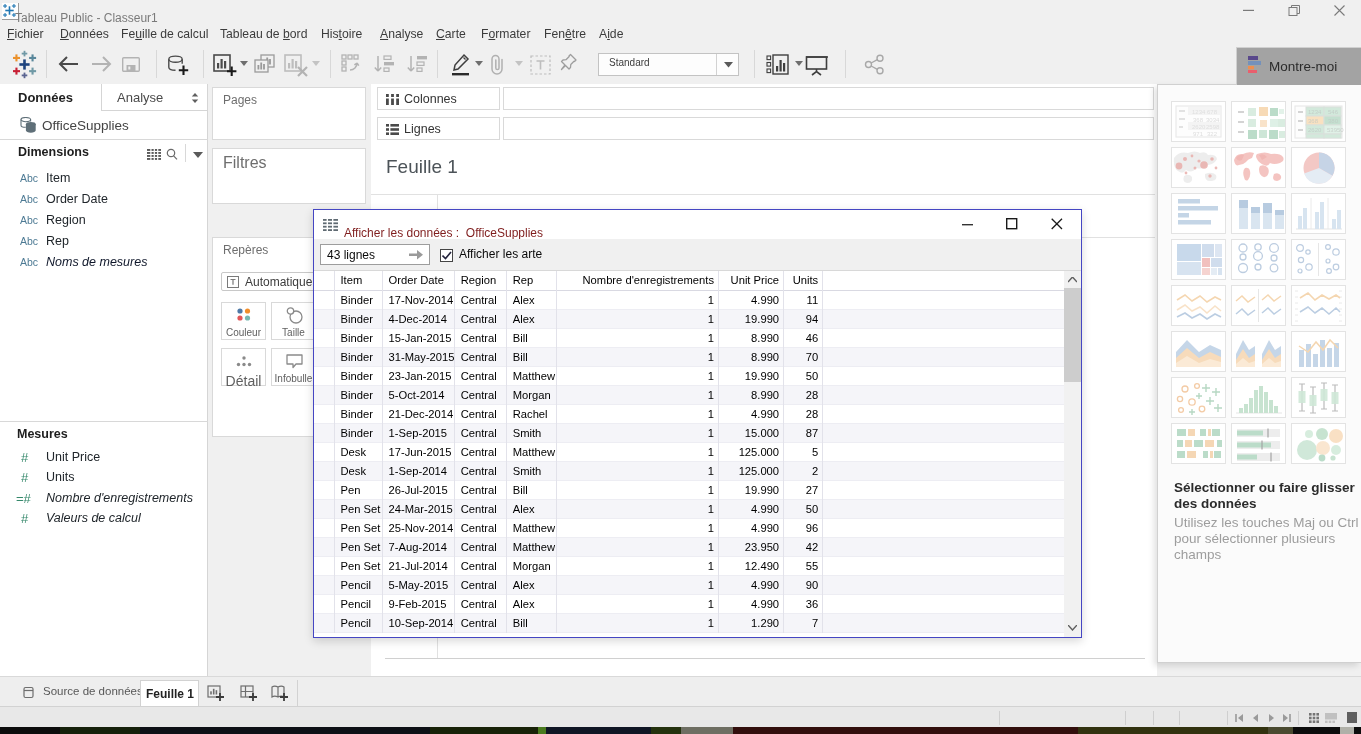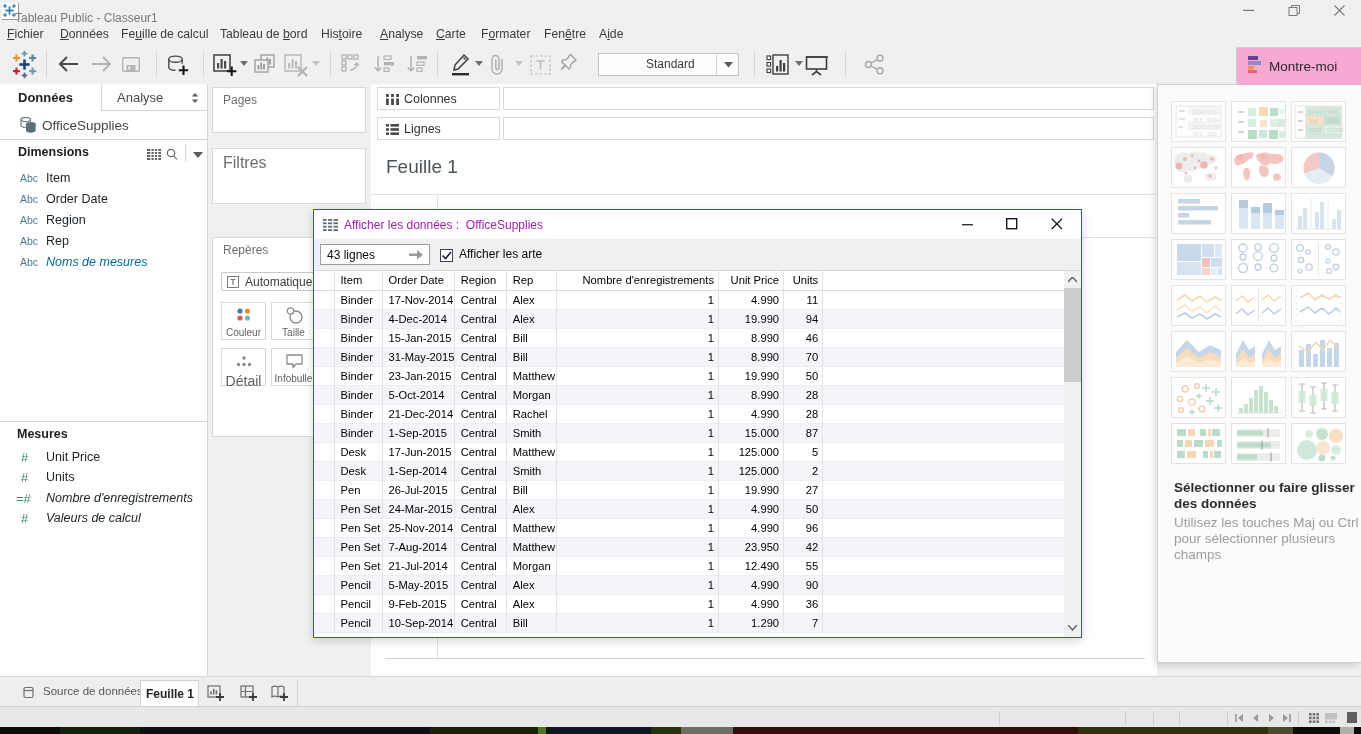--- a/index.html
+++ b/index.html
@@ -207,7 +207,7 @@
   </svg>
 
   <div class="abs" style="left:598px;top:8px;width:141px;height:23px;background:#fdfdfd;border:1px solid #c3c3c3;">
-    <div class="abs" style="left:10px;top:3px;font-size:12px;color:#3c3c3c;margin-left:37px;">Standard</div>
+    <div class="abs" style="left:10px;top:3px;font-size:10px;color:#3c3c3c;">Standard</div>
     <div class="vline" style="left:117px;top:0px;height:21px;background:#d2d2d2;"></div>
     <svg class="abs" style="left:125px;top:8px;" width="9" height="7">
         <path d="M0 0 H9 L4.5 5.5 Z" fill="#5a5a5a"></path>

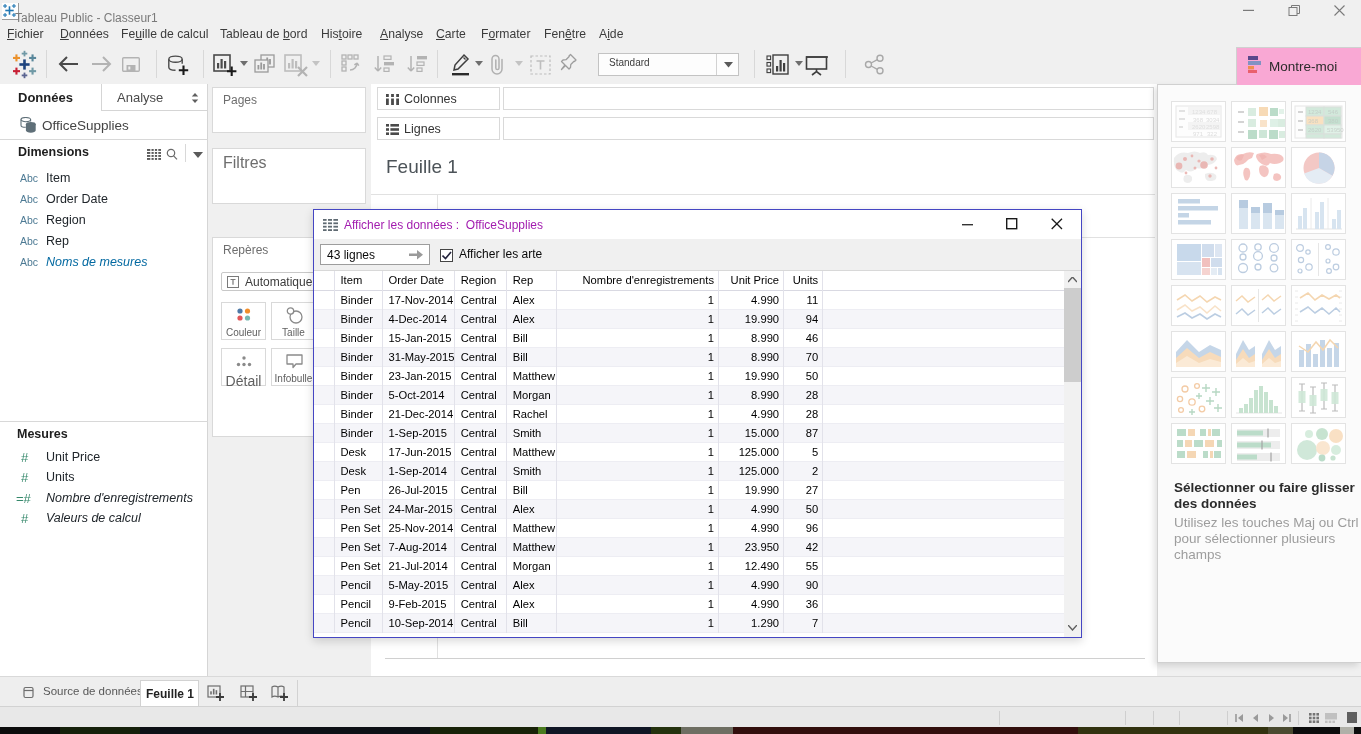--- a/index.html
+++ b/index.html
@@ -858,7 +858,7 @@
   <div class="abs" style="left:16px;top:395px;font-size:13.5px;font-weight:bold;color:#2b2b2b;line-height:16px;">Sélectionner ou faire glisser<br>des données</div>
   <div class="abs" style="left:16px;top:430px;font-size:13.5px;color:#9d9d9d;line-height:16px;">Utilisez les touches Maj ou Ctrl<br>pour sélectionner plusieurs<br>champs</div>
 </div>
-<div class="abs" id="showmehead" style="left:1236px;top:47px;width:125px;height:38px;background:#f9a8d4;border:1px solid #d0d0d0;border-right:none;border-bottom:none;text-align:center;">
+<div class="abs" id="showmehead" style="left:1236px;top:47px;width:125px;height:38px;background:#a3a3a3;border:1px solid #d0d0d0;border-right:none;border-bottom:none;text-align:center;">
   <svg class="abs" style="left:11px;top:8px;" width="16" height="17">
     <rect x="0" y="0" width="10" height="4" fill="#59488b"></rect>
     <rect x="0" y="5" width="13" height="4" fill="#6c8ebf" fill-opacity="0.85"></rect>

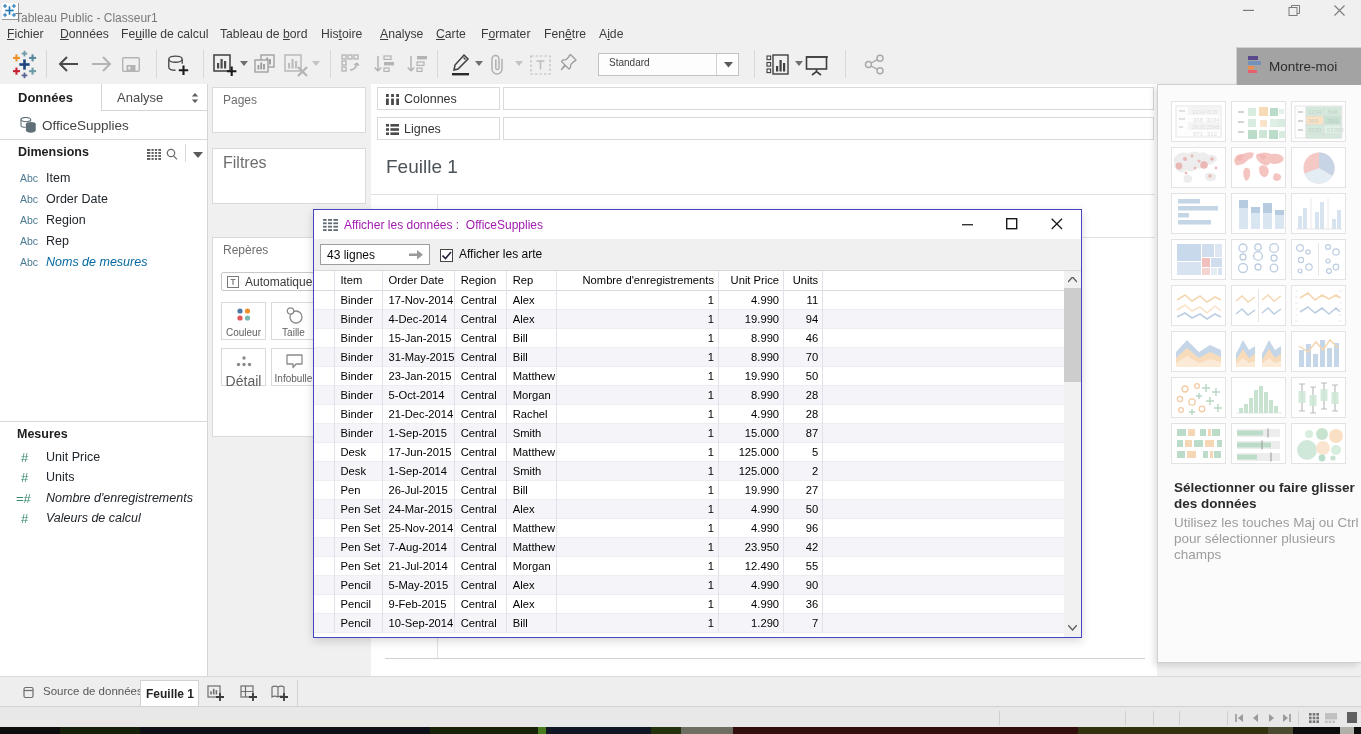--- a/index.html
+++ b/index.html
@@ -313,7 +313,7 @@
 </div>
 
 <div class="abs" id="midcards" style="left:209px;top:84px;width:162px;height:592px;background:#f0f0f0;">
-  <div class="abs" style="left:3px;top:3px;width:154px;height:46px;background:#fff;border:1px solid #d9d9d9;">
+  <div class="abs" style="left:3px;top:3px;width:154px;height:53px;background:#fff;border:1px solid #d9d9d9;">
     <div class="abs" style="left:10px;top:5px;font-size:12px;color:#6e6e6e;">Pages</div>
   </div>
   <div class="abs" style="left:3px;top:64px;width:154px;height:56px;background:#fff;border:1px solid #d9d9d9;">

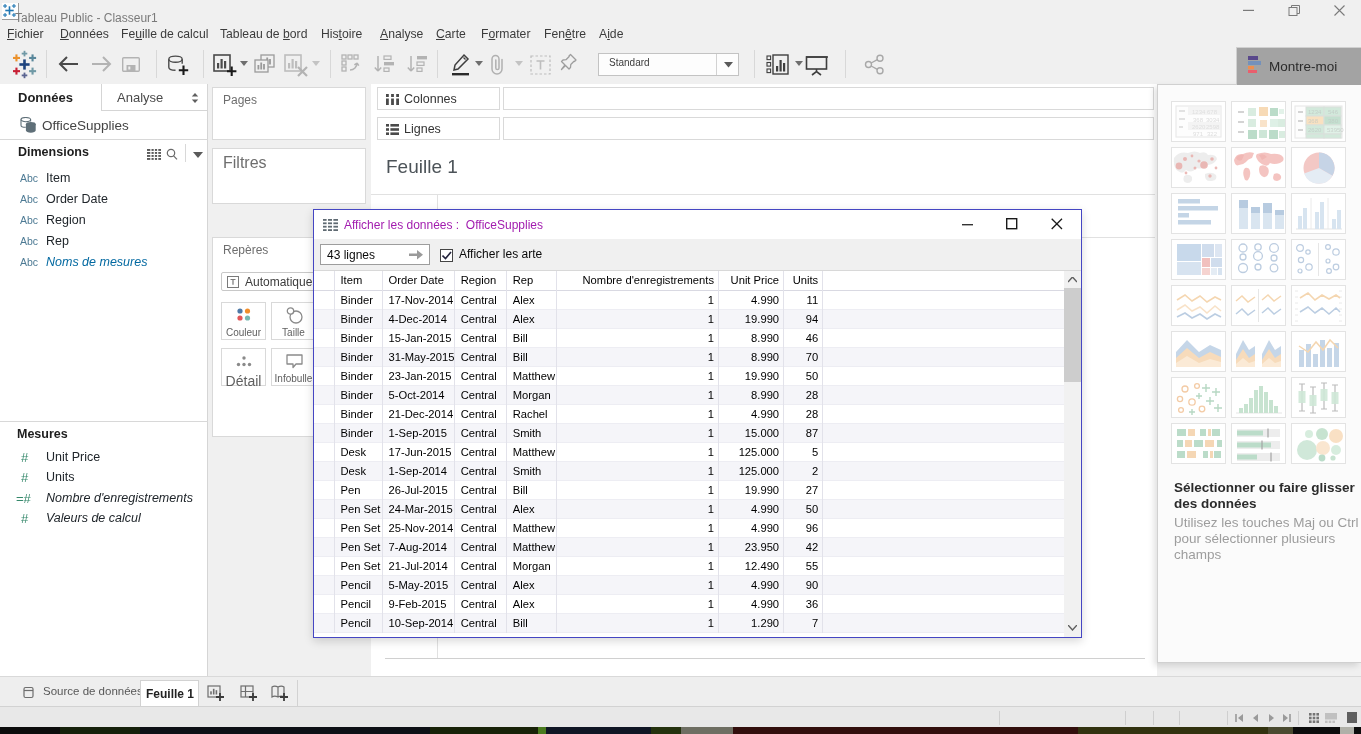--- a/index.html
+++ b/index.html
@@ -882,7 +882,7 @@
         <rect x="9" y="0" width="1.4" height="12"></rect>
       </g>
   </svg>
-  <div class="abs" style="left:30px;top:8px;font-size:12px;color:#a21caf;">Afficher les données :&nbsp; OfficeSupplies</div>
+  <div class="abs" style="left:30px;top:16px;font-size:12px;color:#7f1d1d;">Afficher les données :&nbsp; OfficeSupplies</div>
   <svg class="abs" style="left:648px;top:14px;" width="12" height="2">
       <rect width="11" height="1.4" fill="#333"></rect>
     </svg>

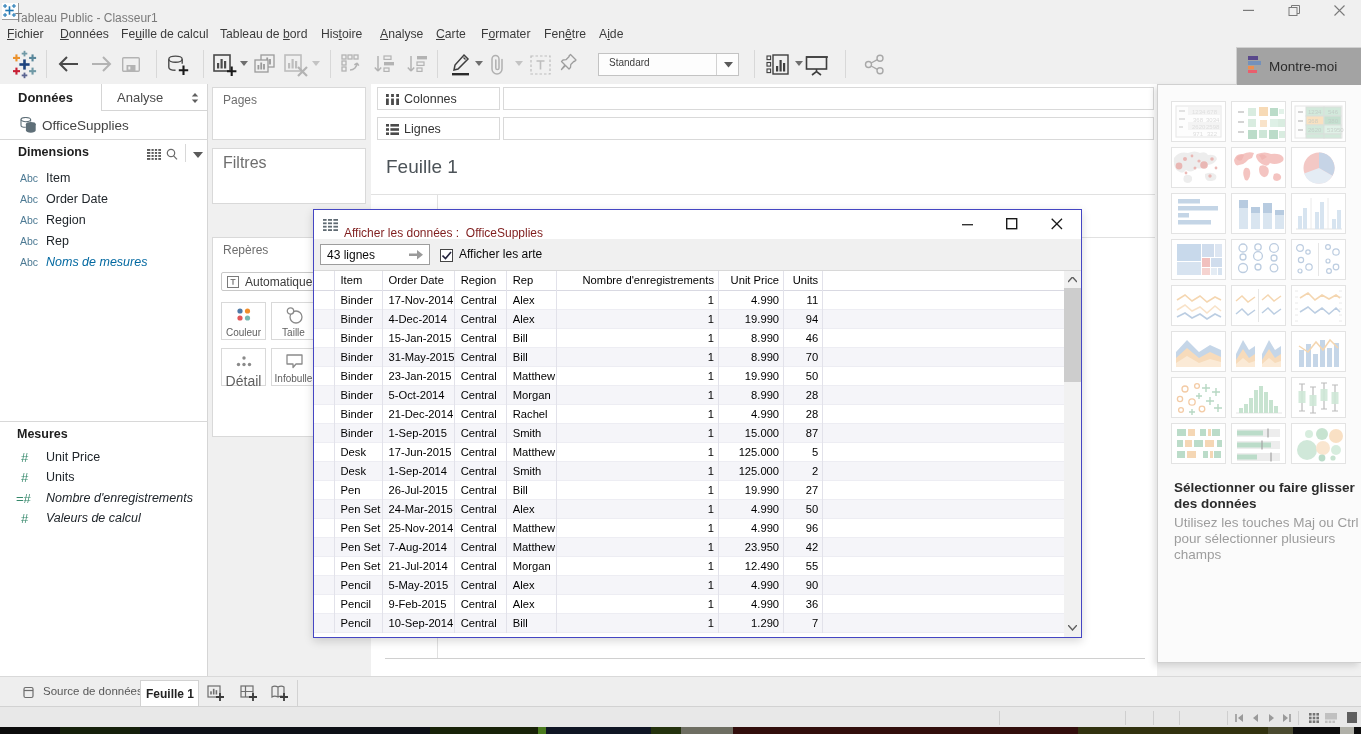--- a/index.html
+++ b/index.html
@@ -298,7 +298,7 @@
   <div class="abs" style="left:20px;top:151px;width:180px;font-size:10.5px;color:#4d7a94;">Abc</div>
   <div class="abs" style="left:46px;top:150px;width:160px;font-size:12.5px;color:#20262b;">Rep</div>
   <div class="abs" style="left:20px;top:172px;width:180px;font-size:10.5px;color:#4d7a94;">Abc</div>
-  <div class="abs" style="left:46px;top:171px;width:160px;font-size:12.5px;color:#0369a1;font-style:italic;">Noms de mesures</div>
+  <div class="abs" style="left:46px;top:171px;width:160px;font-size:12.5px;color:#0f172a;font-style:italic;">Noms de mesures</div>
 
   <div class="hline" style="left:0;top:337px;width:208px;"></div>
   <div class="abs" style="left:17px;top:343px;font-size:12.5px;font-weight:bold;color:#1e1e1e;">Mesures</div>

